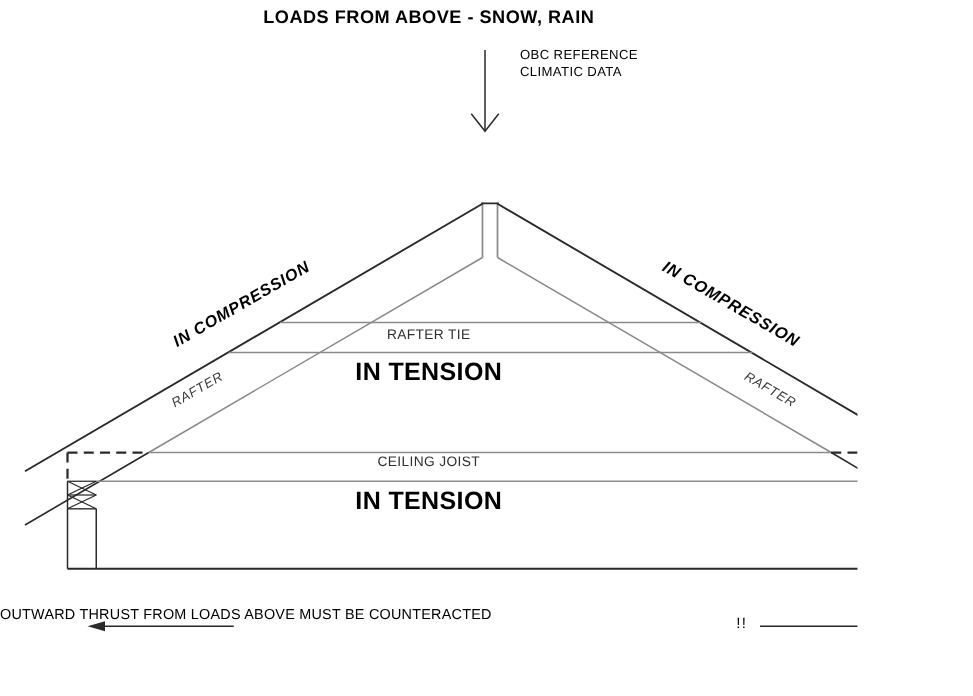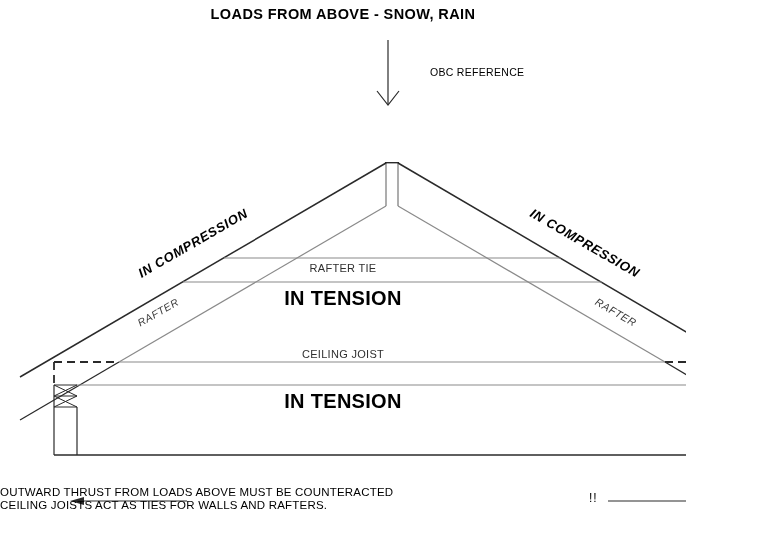--- a/index.html
+++ b/index.html
@@ -15,7 +15,7 @@
   .label{position:absolute;white-space:nowrap;}
   .centered{left:0;right:0;text-align:center;}
   .title{top:6px;font-size:14.5px;font-weight:bold;letter-spacing:.4px;}
-  .ref-block{left:430px;top:37px;font-size:10.5px;line-height:14px;letter-spacing:.3px;margin-top:28px;}
+  .ref-block{left:416px;top:37px;font-size:10.5px;line-height:14px;letter-spacing:.3px;}
   .rot{transform:translate(-50%,-50%) rotate(var(--ang));}
   .compression{font-size:13px;font-weight:bold;font-style:italic;letter-spacing:.7px;}
   .rafter-label{font-size:10.5px;font-style:italic;letter-spacing:.6px;color:#3a3a3a;}

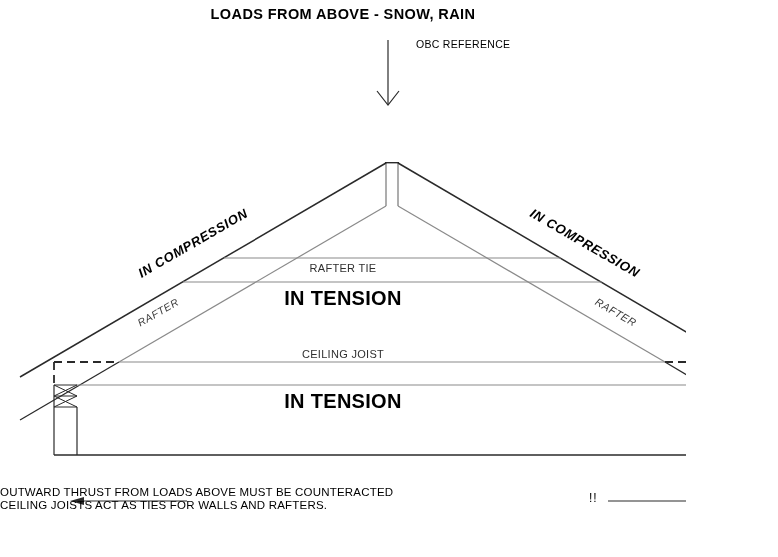--- a/index.html
+++ b/index.html
@@ -113,6 +113,7 @@
 
   <div class="label ref-block">
     <div>OBC REFERENCE</div>
+    <div>CLIMATIC DATA</div>
   </div>
 
   <div class="label rot compression" style="left:193px;top:243px;--ang:-30deg;">IN COMPRESSION</div>

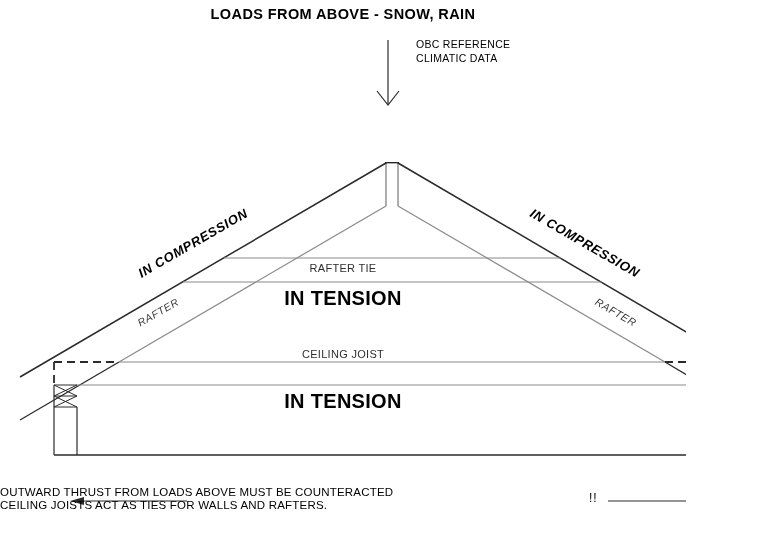--- a/index.html
+++ b/index.html
@@ -128,7 +128,7 @@
 
   <div class="label centered tension" style="top:287px;">IN TENSION</div>
 
-  <div class="label centered band-label" style="top:348px;">CEILING JOIST</div>
+  <div class="label centered band-label" style="top:364px;">CEILING JOIST</div>
 
   <div class="label centered tension" style="top:390px;">IN TENSION</div>
 

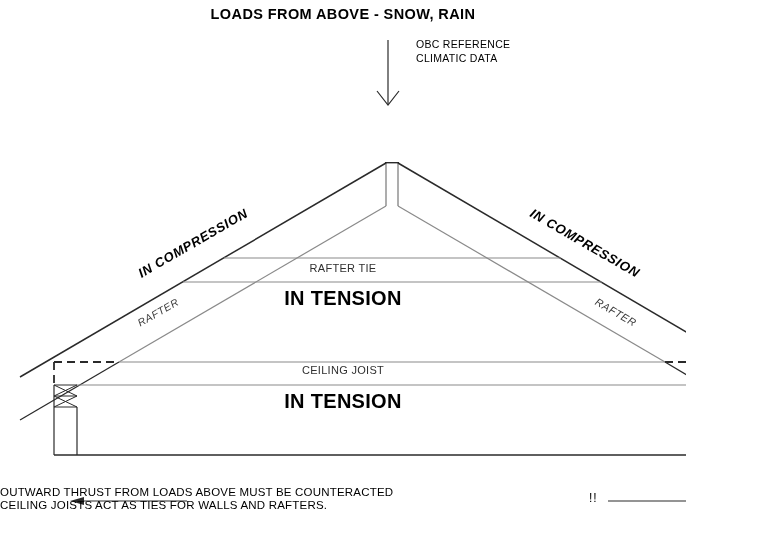--- a/index.html
+++ b/index.html
@@ -134,7 +134,6 @@
 
   <div class="label footer">
     <div>OUTWARD THRUST FROM LOADS ABOVE MUST BE COUNTERACTED</div>
-    <div>CEILING JOISTS ACT AS TIES FOR WALLS AND RAFTERS.</div>
   </div>
 
   <div class="label bangs">!!</div>

